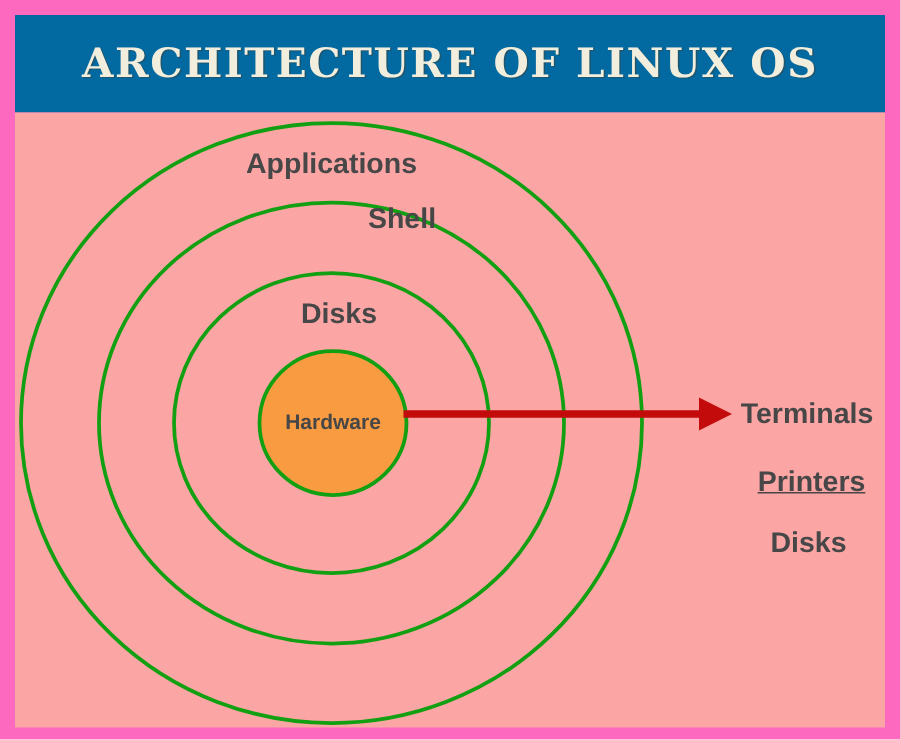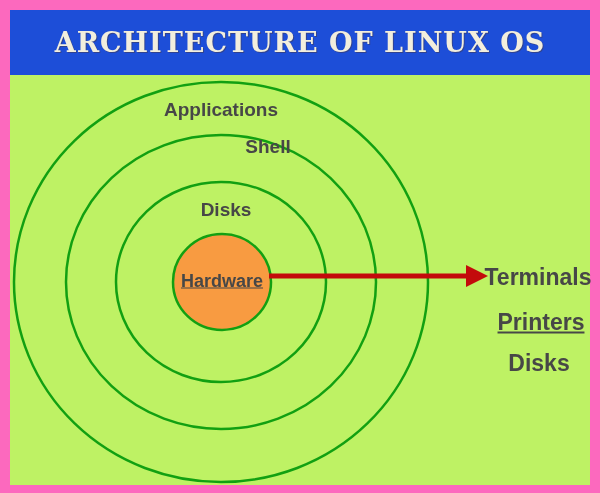--- a/index.html
+++ b/index.html
@@ -18,7 +18,7 @@
   .header {
     width: 580px;
     height: 65px;
-    background: #1d4ed8;
+    background: #0369a1;
     display: flex;
     align-items: center;
     justify-content: center;

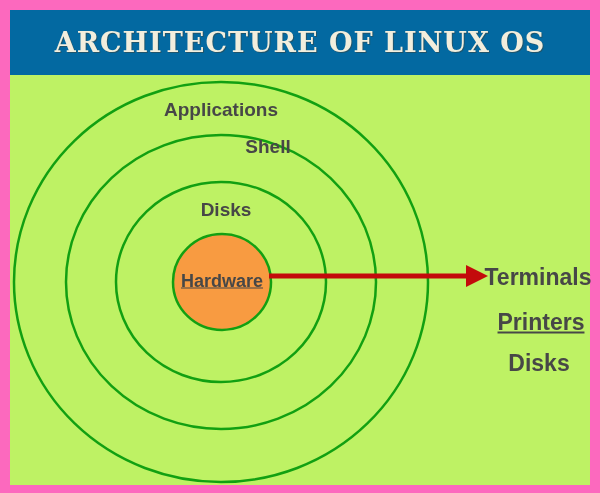--- a/index.html
+++ b/index.html
@@ -37,7 +37,7 @@
     position: relative;
     width: 580px;
     height: 410px;
-    background: #bef264;
+    background: #fca5a5;
   }
   .diagram svg {
     position: absolute;

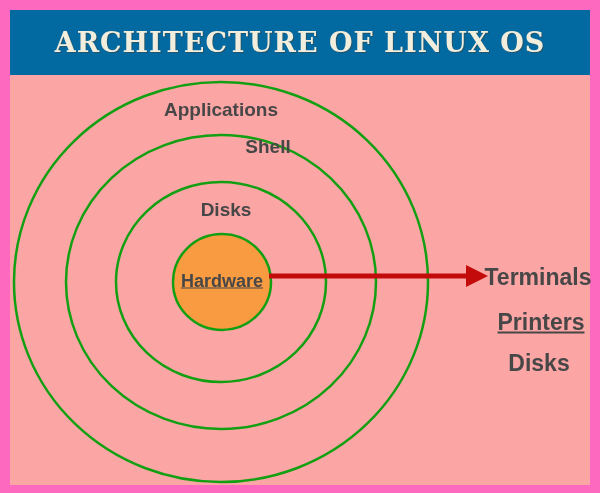--- a/index.html
+++ b/index.html
@@ -56,7 +56,7 @@
   .lbl-applications { left: 211px; top: 35px; }
   .lbl-shell        { left: 214px; top: 72px; margin-left: 44px; }
   .lbl-kernel       { left: 216px; top: 135px; }
-  .lbl-hardware     { left: 212px; top: 206px; font-size: 18px; text-decoration: underline; }
+  .lbl-hardware     { left: 212px; top: 206px; font-size: 14px; }
   .lbl-utilities    { left: 233px; top: 377px; }
 
   .lbl-device { position: absolute; transform: translate(-50%, -50%);

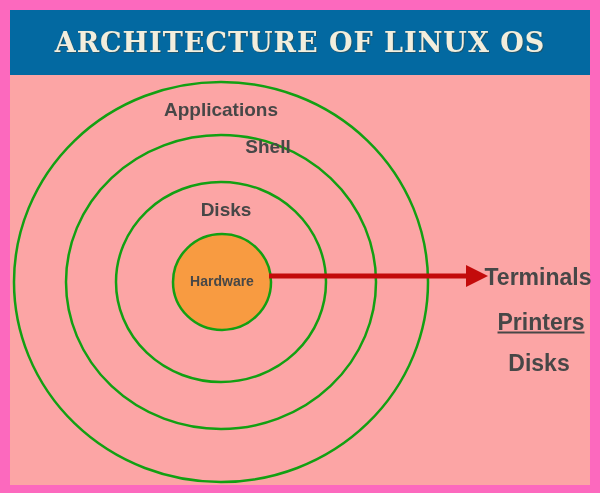--- a/index.html
+++ b/index.html
@@ -60,7 +60,7 @@
   .lbl-utilities    { left: 233px; top: 377px; }
 
   .lbl-device { position: absolute; transform: translate(-50%, -50%);
-    font-weight: bold; font-size: 23px; color: #474747; white-space: nowrap; }
+    font-weight: bold; font-size: 19px; color: #474747; white-space: nowrap; }
   .lbl-terminals { left: 528px; top: 202px; }
   .lbl-printers  { left: 531px; top: 247px; text-decoration: underline; }
   .lbl-disks     { left: 529px; top: 288px; }

